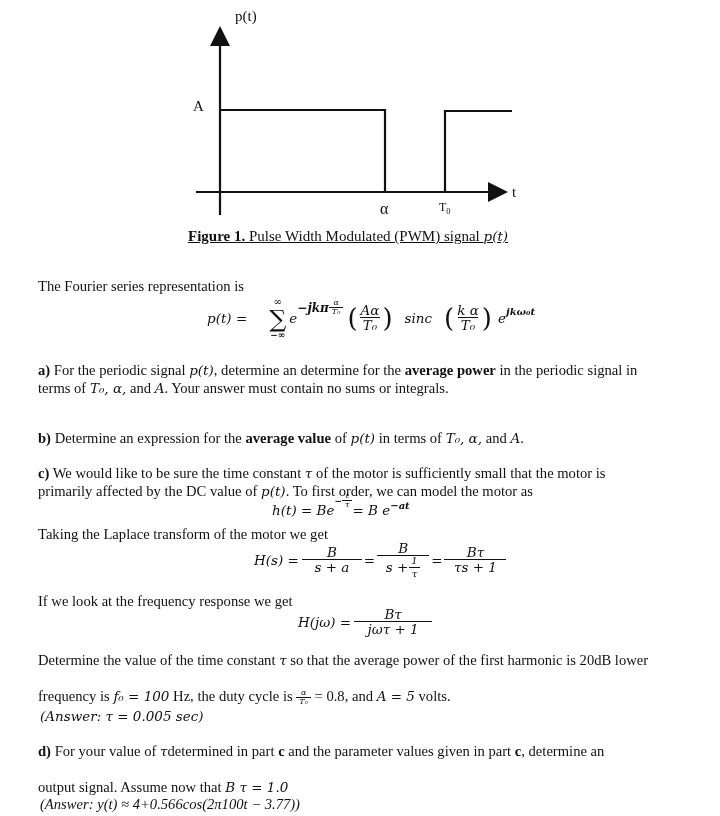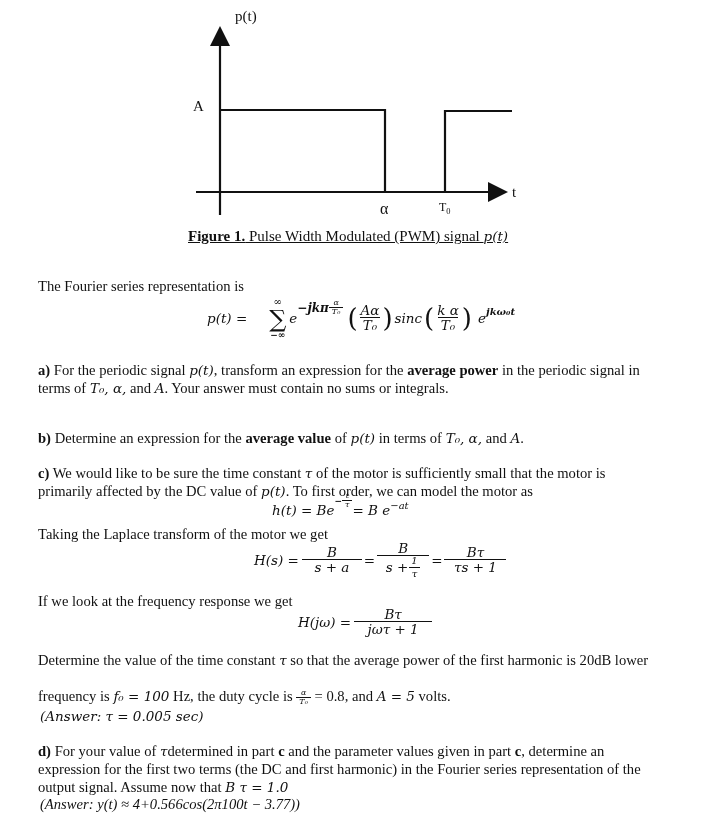--- a/index.html
+++ b/index.html
@@ -65,7 +65,7 @@
       <span class="den">T₀</span>
     </span>
   <span class="mathr" style="font-size:26px;font-weight:100;">)</span>
-  <span class="math" style="margin:0 2px;">sinc</span>
+  <span class="math" style="margin:0 12px;">sinc</span>
   <span class="mathr" style="font-size:26px;font-weight:100;">(</span>
   <span class="frac math">
       <span class="num">k α</span>

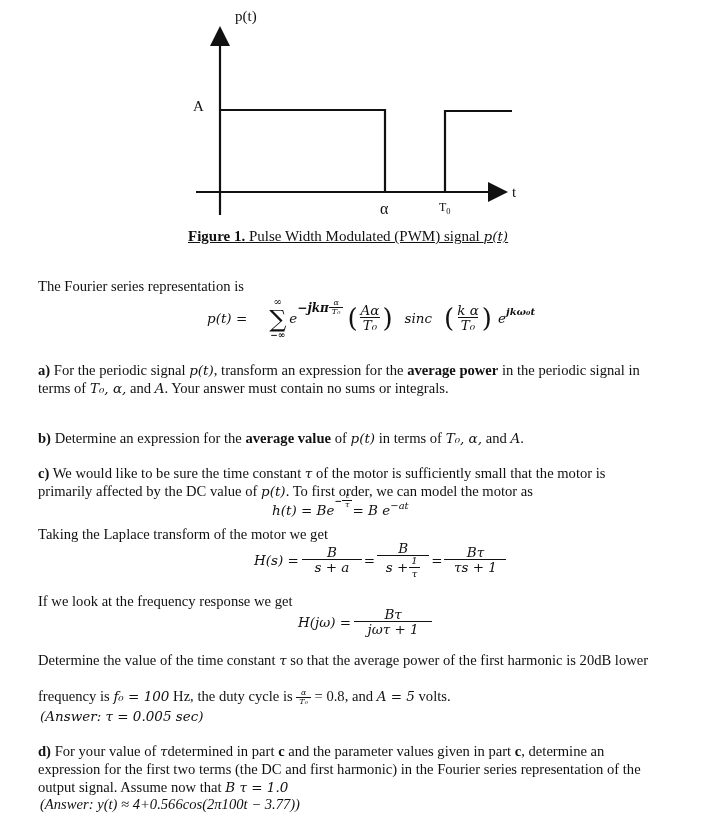--- a/index.html
+++ b/index.html
@@ -77,7 +77,7 @@
 </div>
 
 <div class="abs" style="left:38px;top:361px;line-height:18px;">
-  <b>a)</b><span> For the periodic signal </span><span class="math">p(t)</span><span>, transform an expression for the </span><b>average power</b><span> in the periodic signal in</span><br>
+  <b>a)</b><span> For the periodic signal </span><span class="math">p(t)</span><span>, determine an determine for the </span><b>average power</b><span> in the periodic signal in</span><br>
   <span>terms of </span><span class="math">T₀, α,</span><span> and </span><span class="math">A</span><span>. Your answer must contain no sums or integrals.</span>
 </div>
 

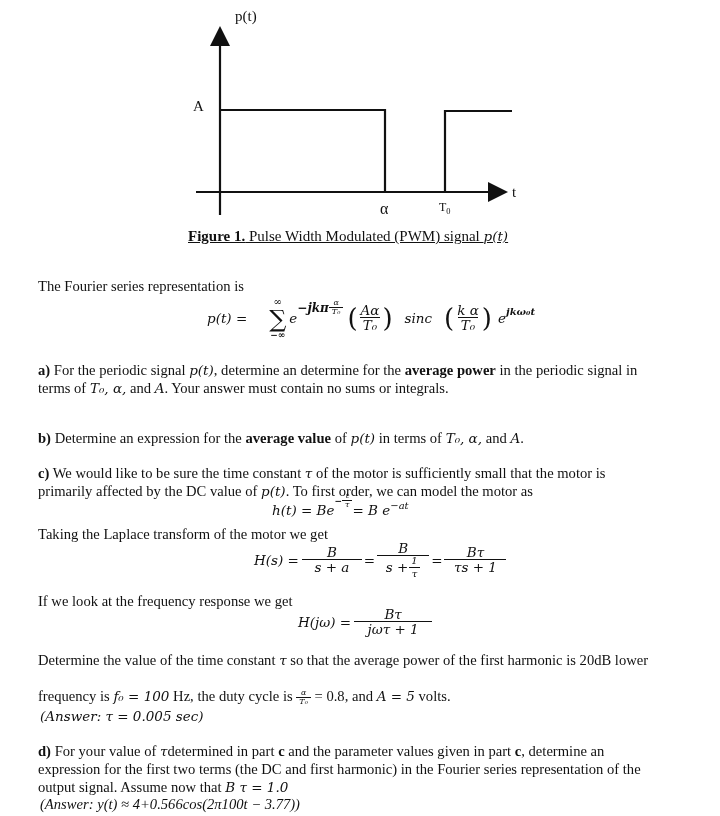--- a/index.html
+++ b/index.html
@@ -100,7 +100,7 @@
       </span>
   </span>
   <span class="math"> = B e</span>
-  <span class="math" style="position:relative;top:-7px;font-size:10px;font-weight:normal;">−at</span>
+  <span class="math" style="position:relative;top:-7px;font-size:10px;font-weight:bold;">−at</span>
 </div>
 
 <div class="abs" style="left:38px;top:526px;">Taking the Laplace transform of the motor we get</div>

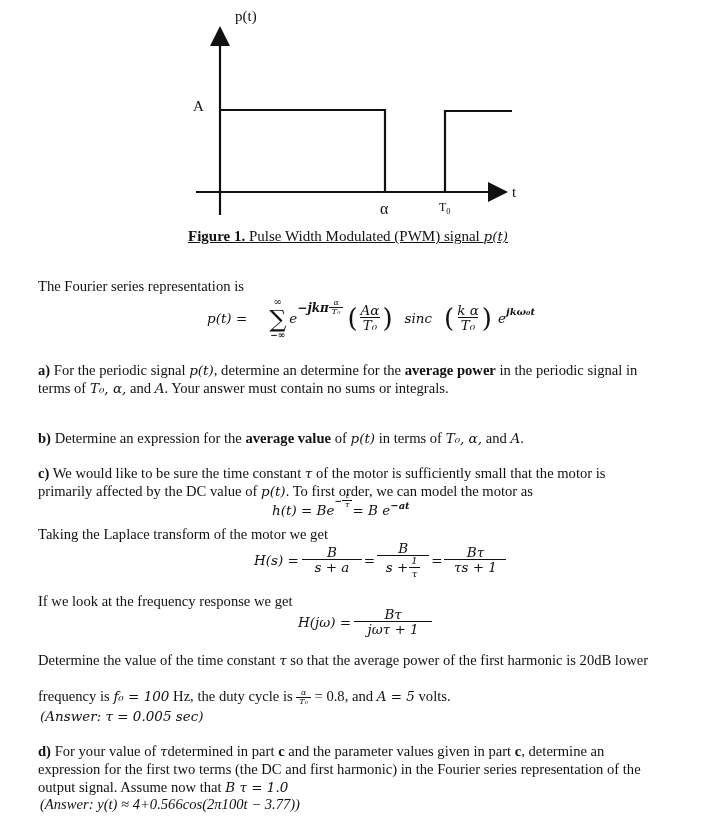--- a/index.html
+++ b/index.html
@@ -152,7 +152,7 @@
 
 <div class="abs" style="left:38px;top:742px;line-height:18px;">
   <b>d)</b><span> For your value of </span><span class="math">τ</span><span>determined in part </span><b>c</b><span> and the parameter values given in part </span><b>c</b><span>, determine an</span><br>
-  <span>expression for the first two terms (the DC and first harmonic) in the Fourier series representation of the</span><br>
+  <br>
   <span>output signal. Assume now that </span><span class="math">B τ = 1.0</span>
 </div>
 <div class="abs it" style="left:40px;top:796px;font-size:14.6px;">(Answer:  y(t) ≈ 4+0.566cos(2π100t − 3.77))</div>

